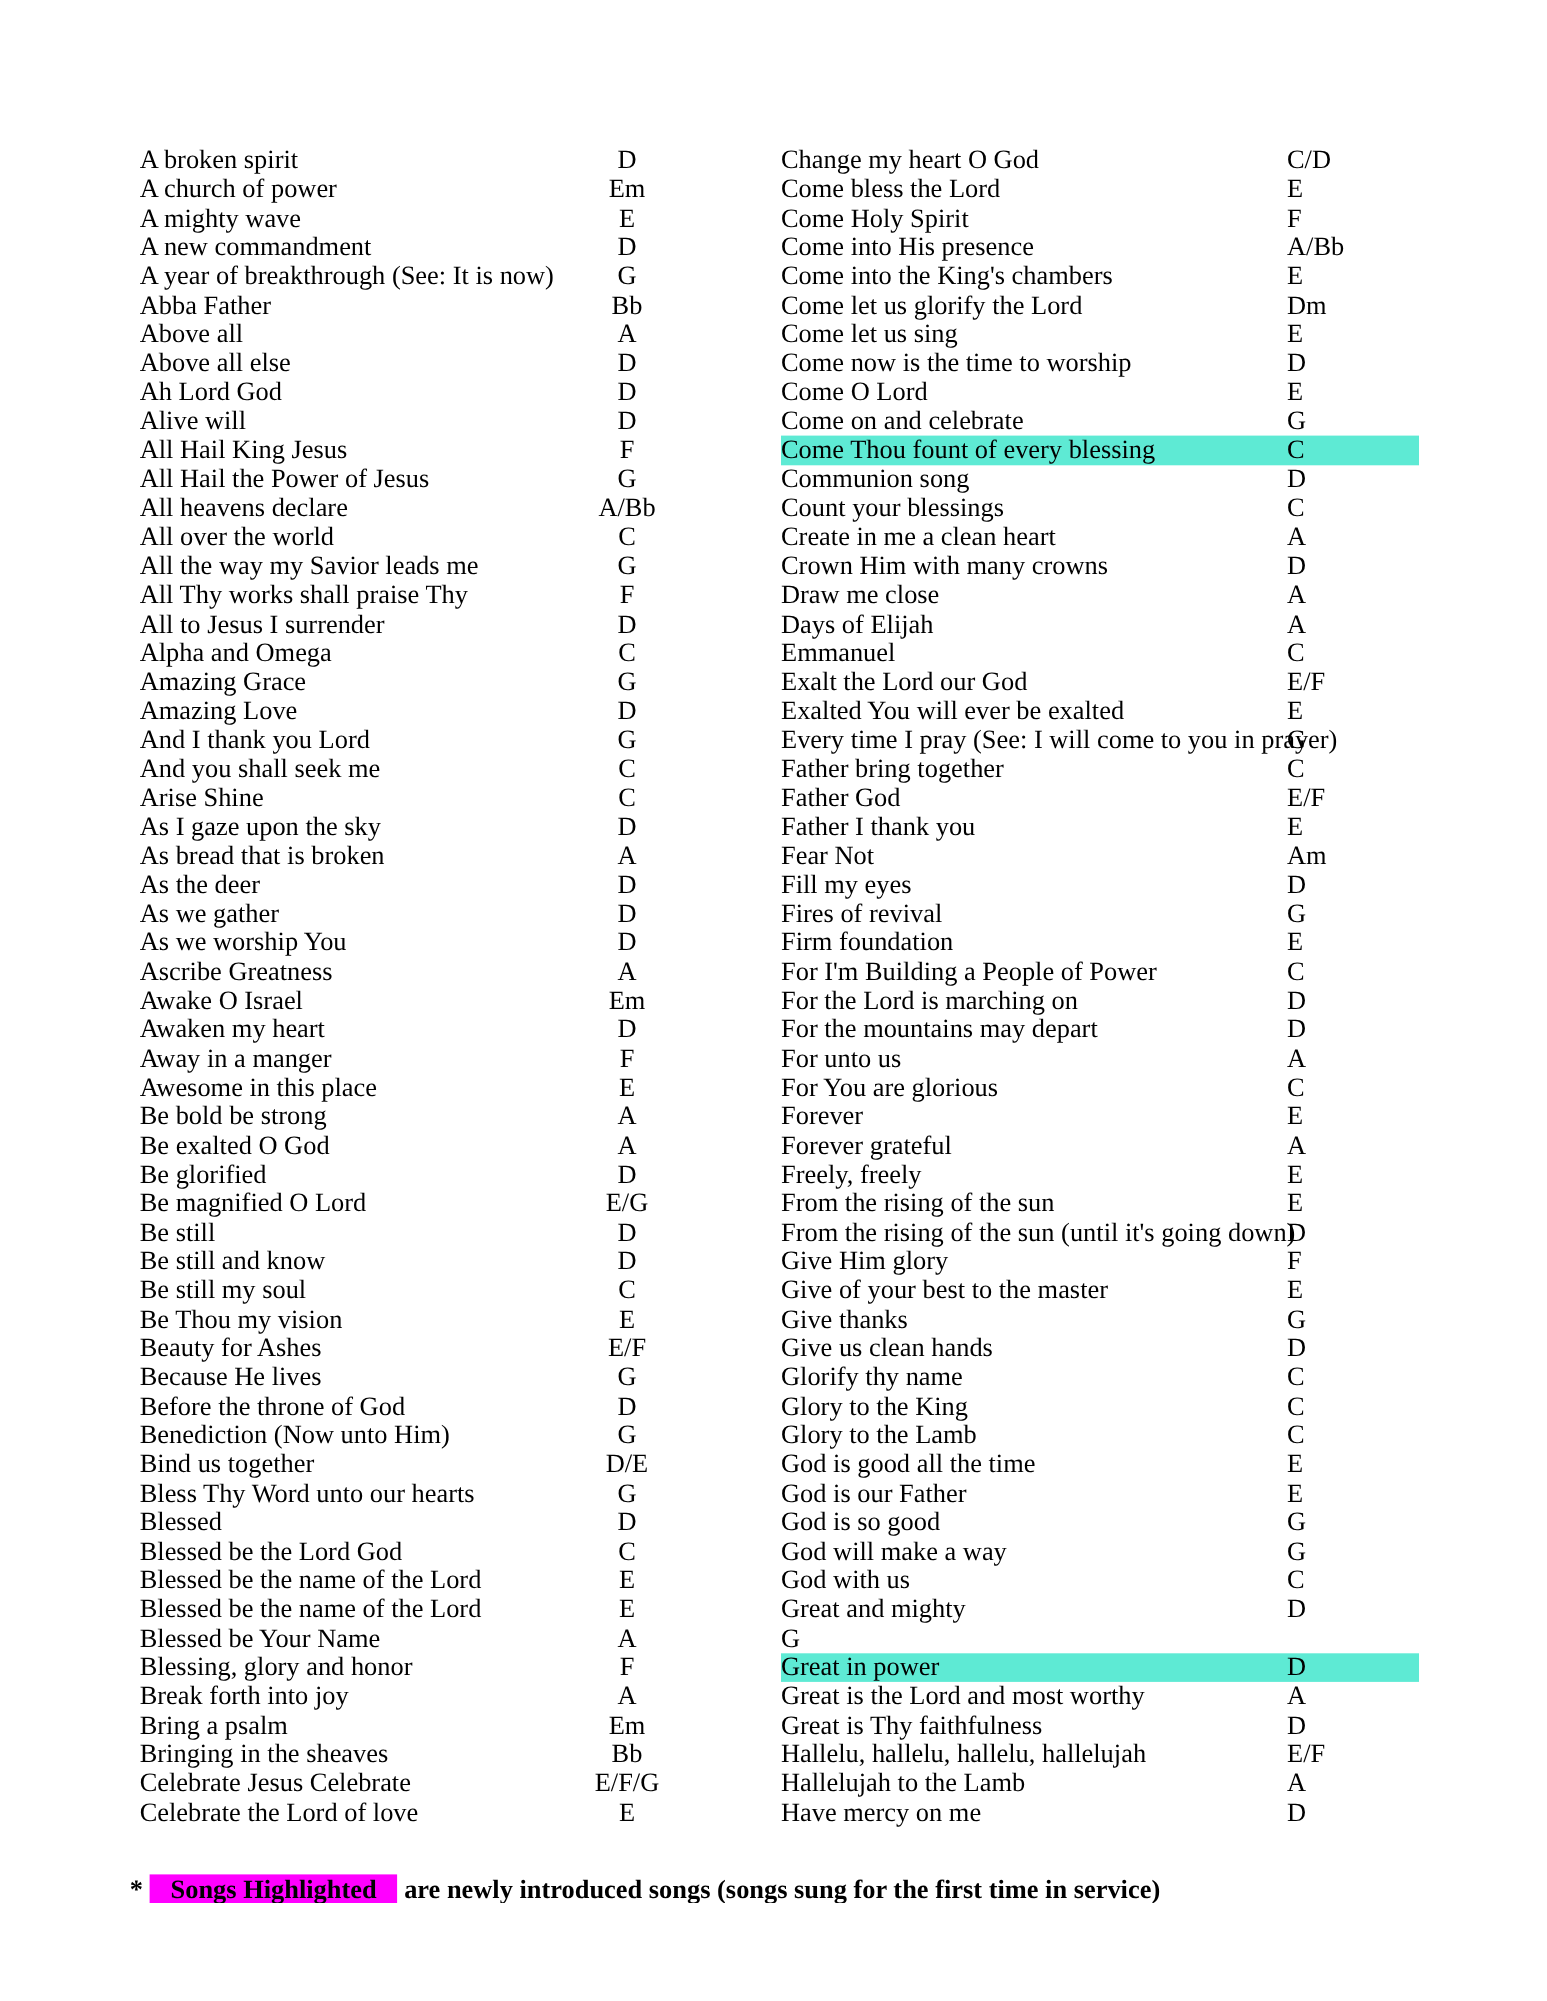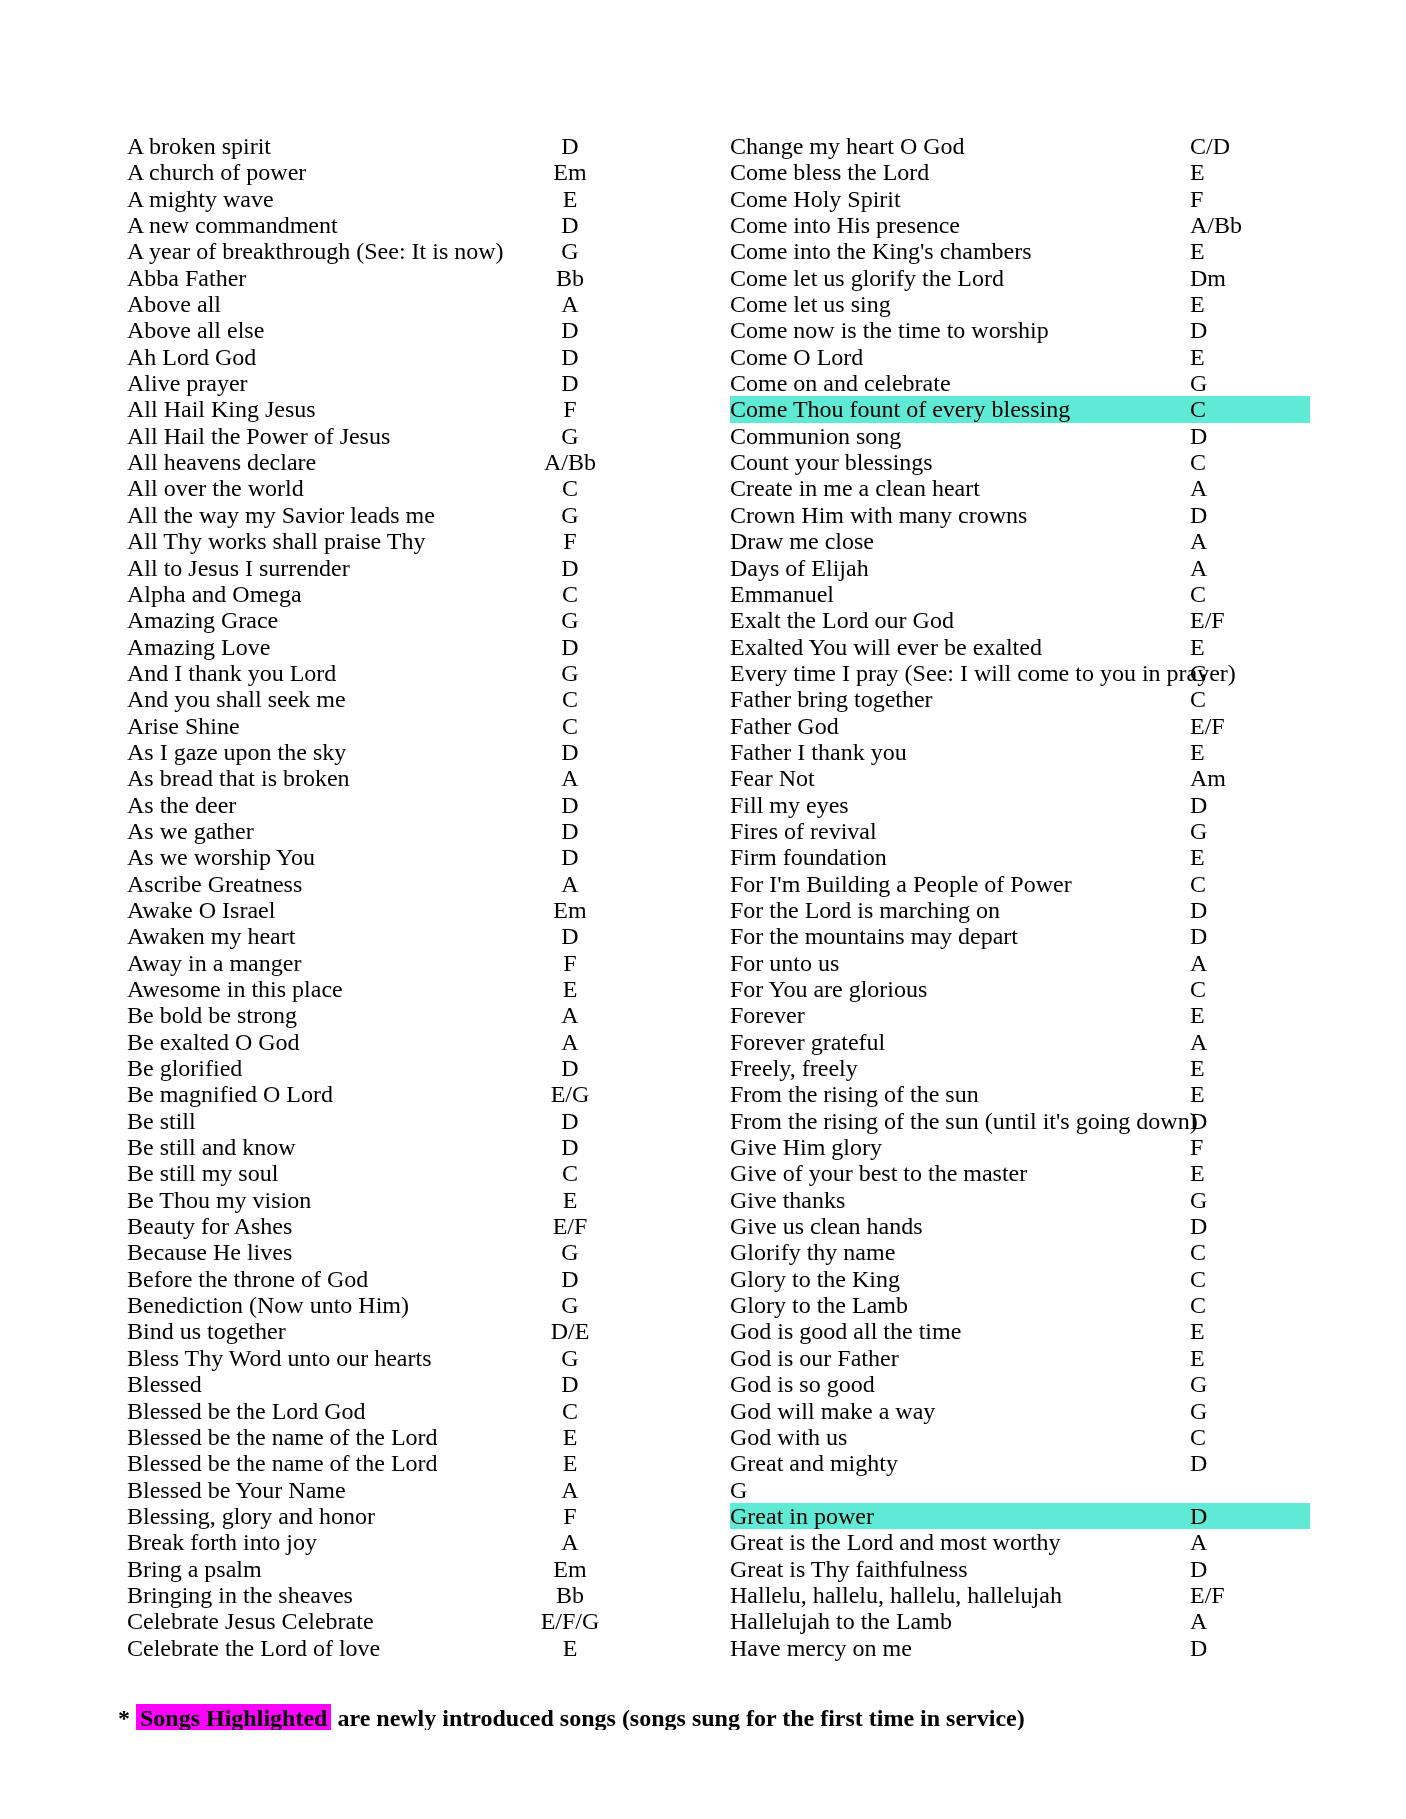--- a/index.html
+++ b/index.html
@@ -22,7 +22,7 @@
     top: 133px;
   }
   .col-left  { left: 127px; width: 513px; }
-  .col-right { left: 730px; width: 580px; }
+  .col-right { left: 710px; width: 580px; }
   .row {
     display: flex;
     height: 26.35px;

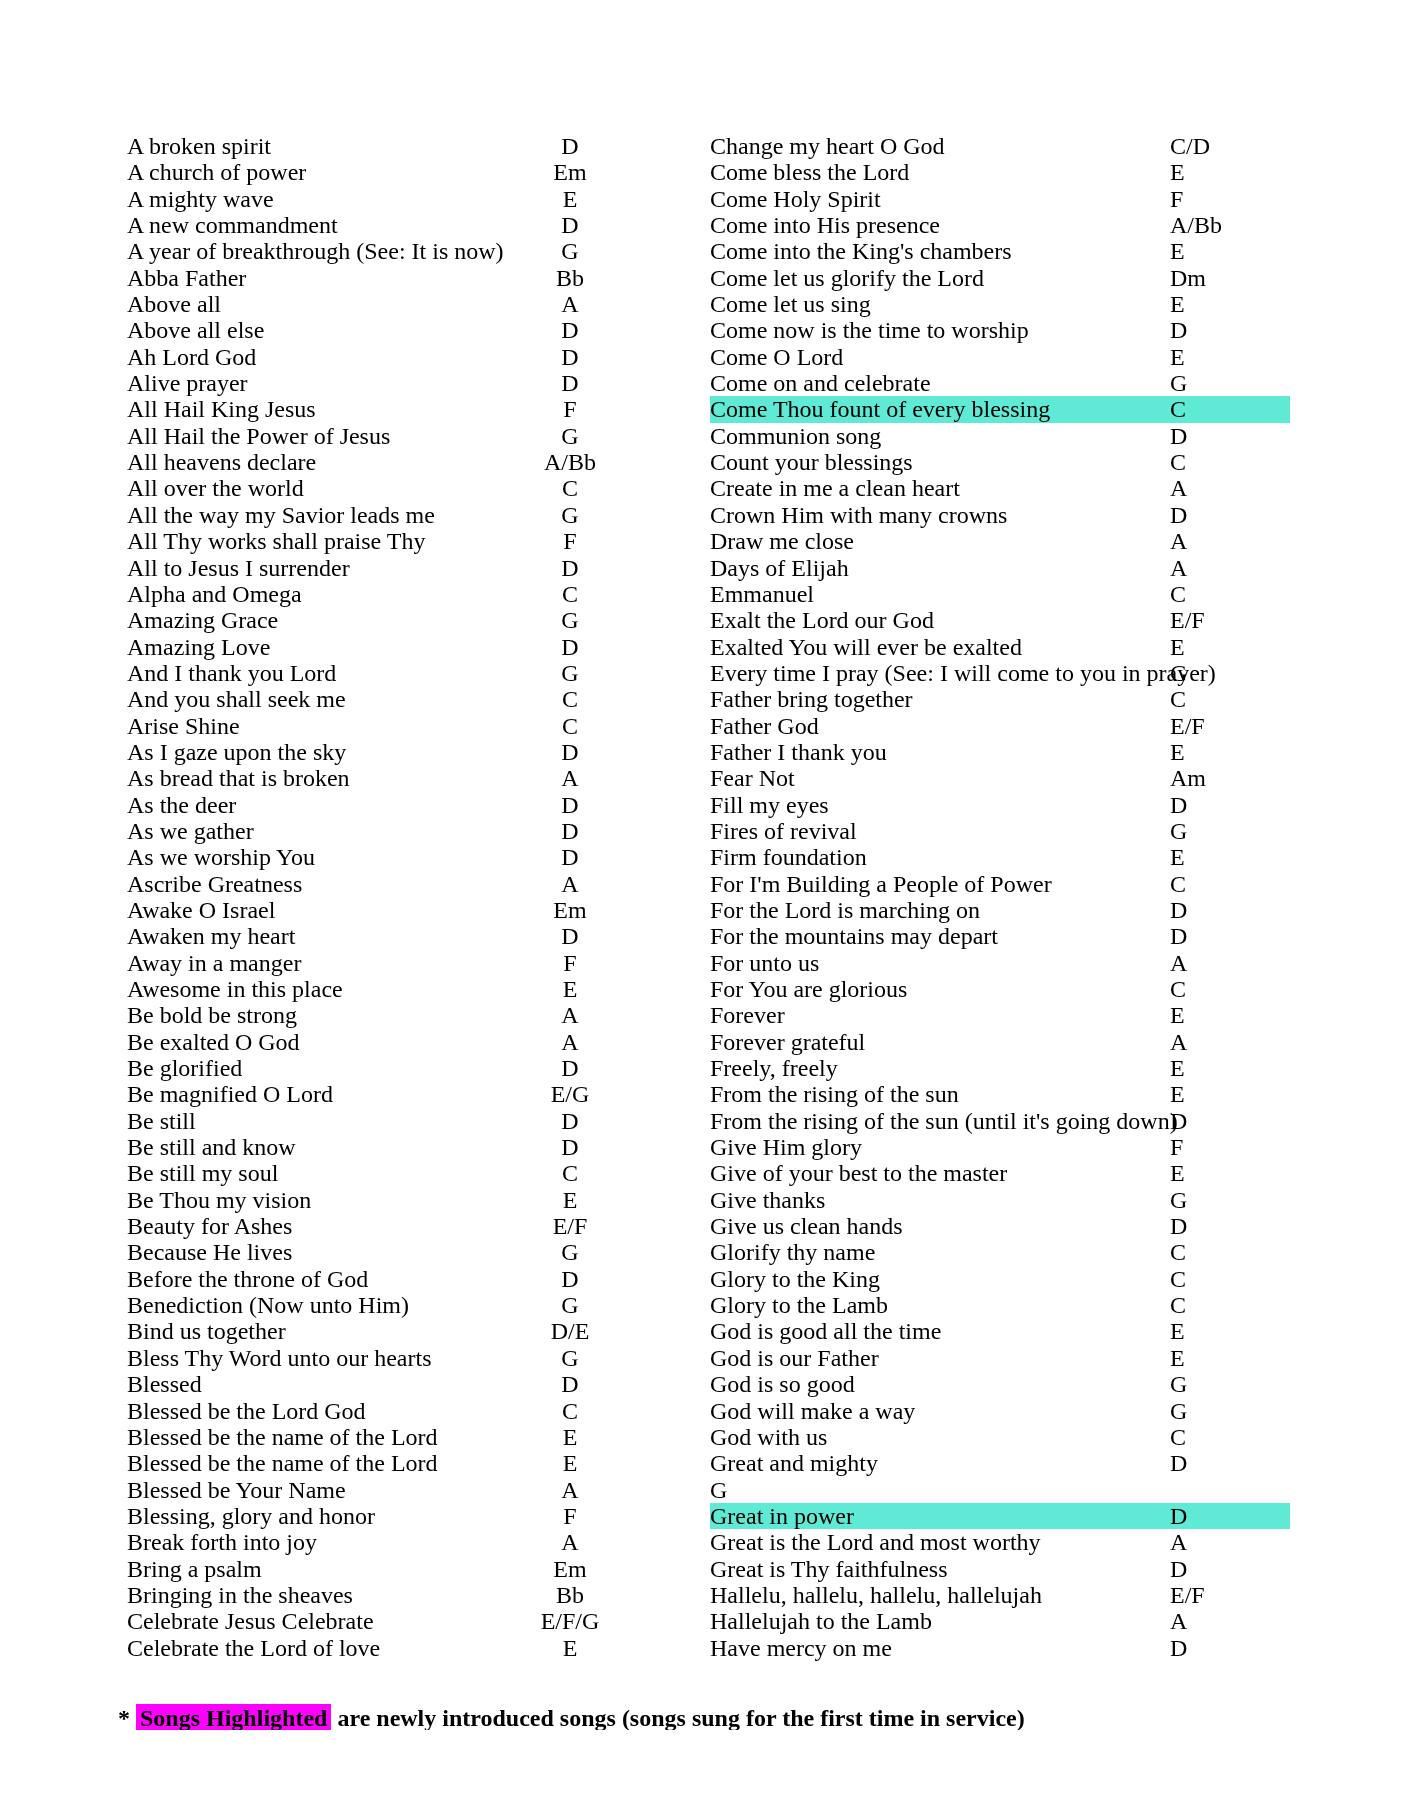--- a/index.html
+++ b/index.html
@@ -98,7 +98,7 @@
         <span class="chord">D</span>
       </div>
       <div class="row">
-        <span class="song">Alive prayer</span>
+        <span class="song">Alive will</span>
         <span class="chord">D</span>
       </div>
       <div class="row">

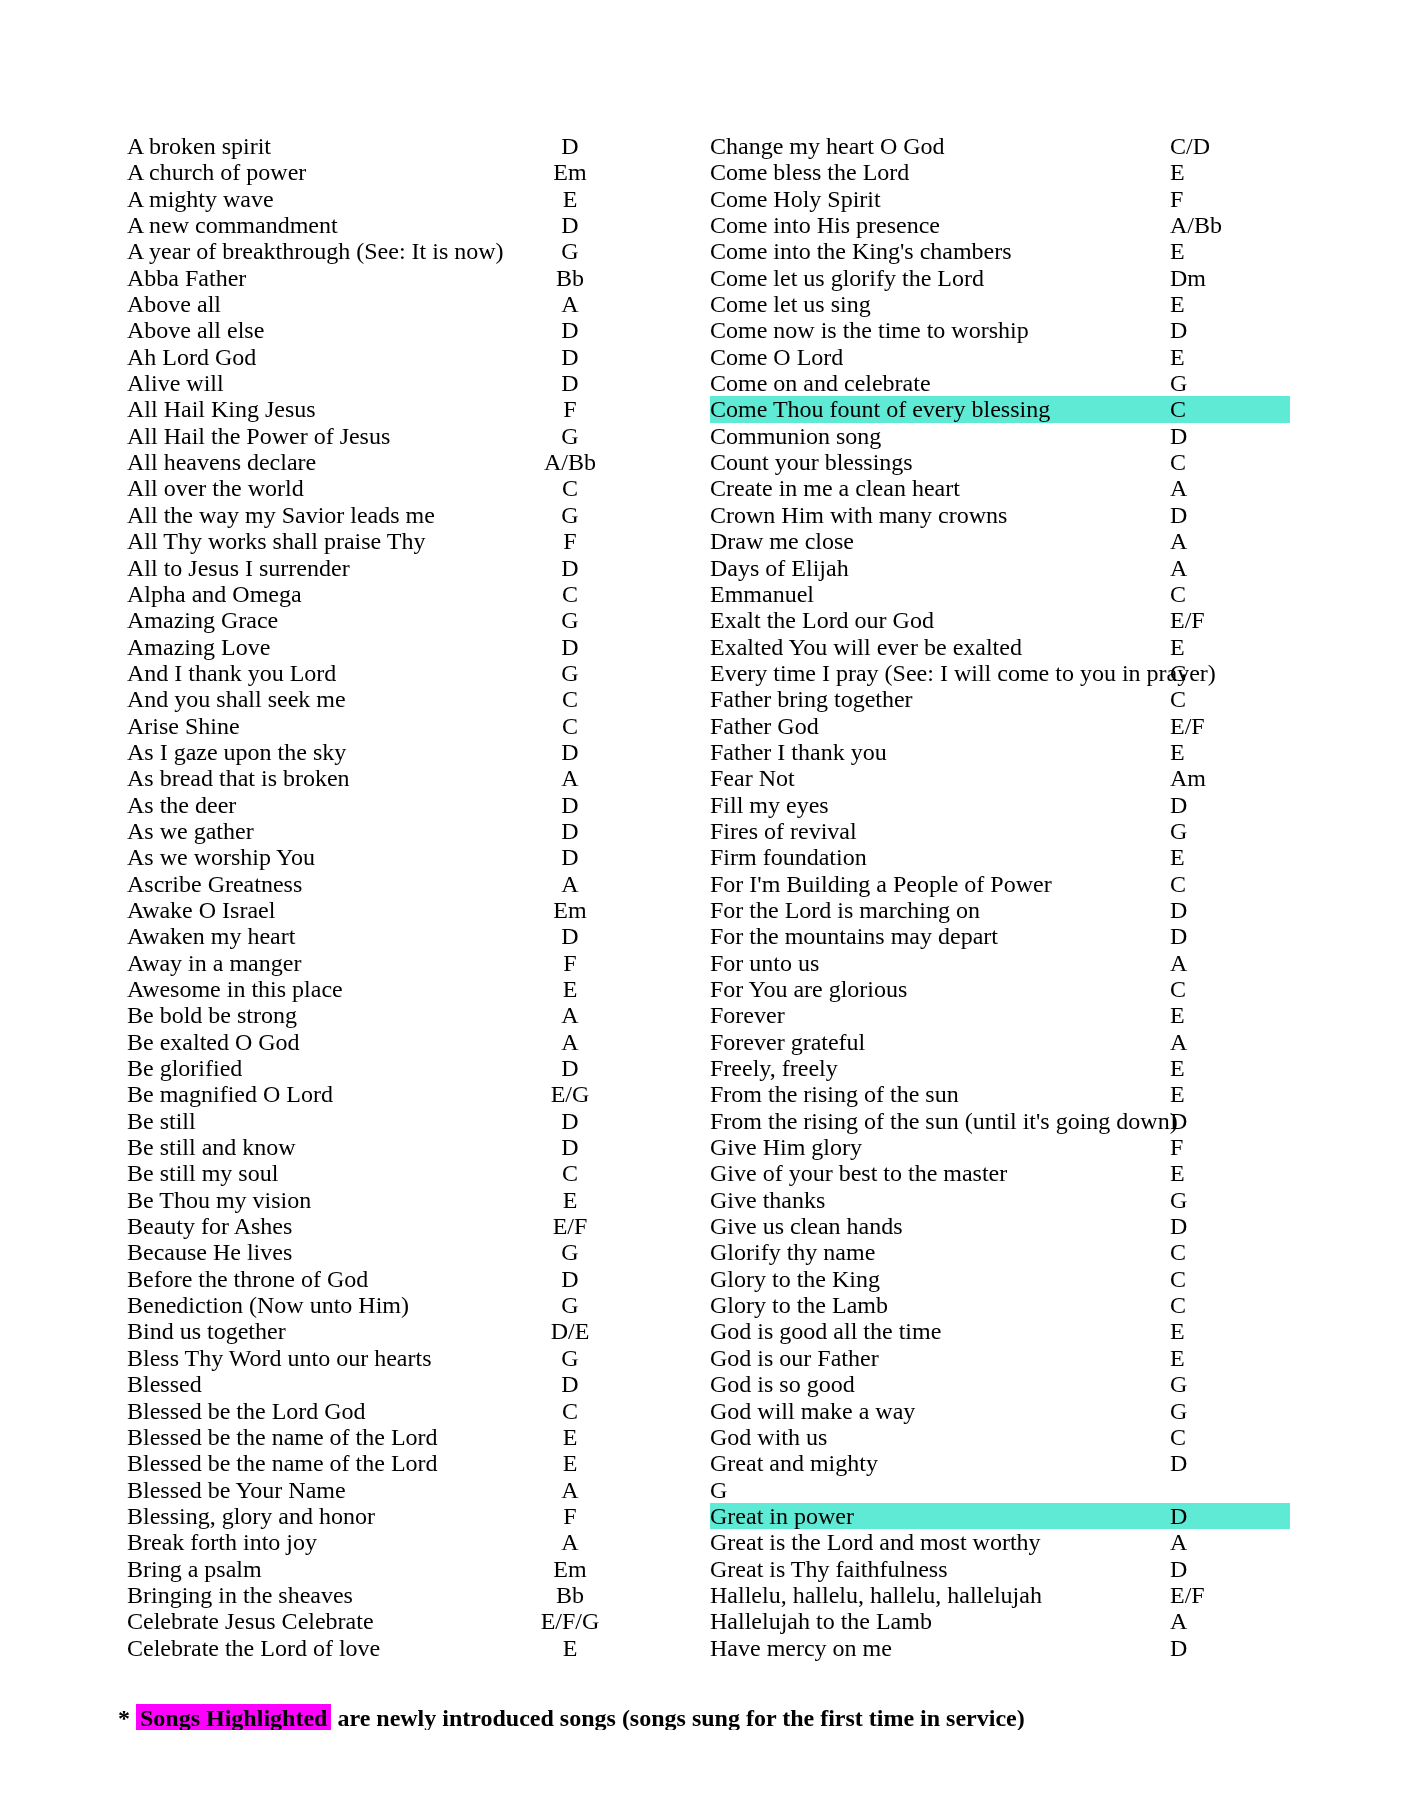--- a/index.html
+++ b/index.html
@@ -53,7 +53,7 @@
   }
   .footnote .hl-text {
     background: #ff00ff;
-    padding: 1px 4px;
+    padding: 1px 19px;
   }
 </style>
 </head>

